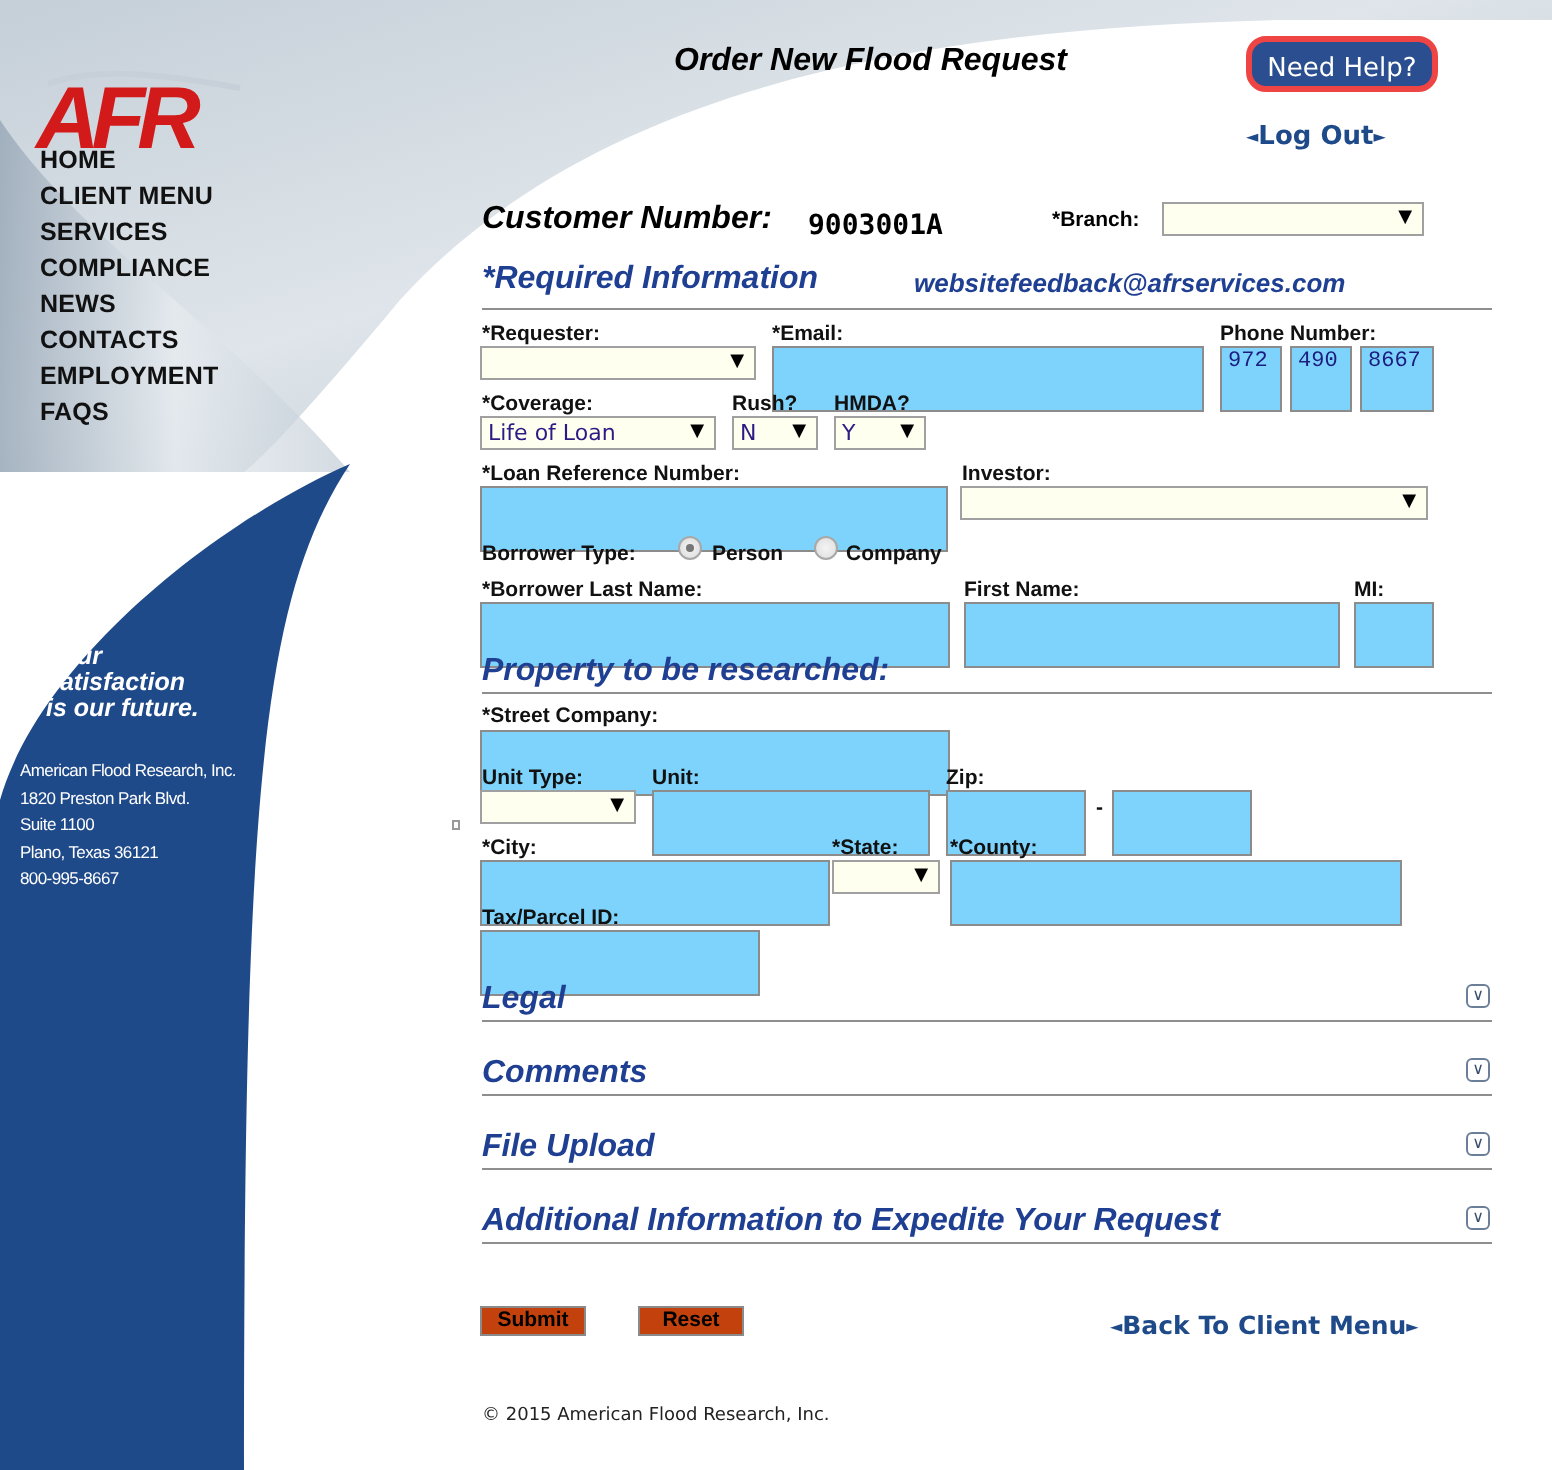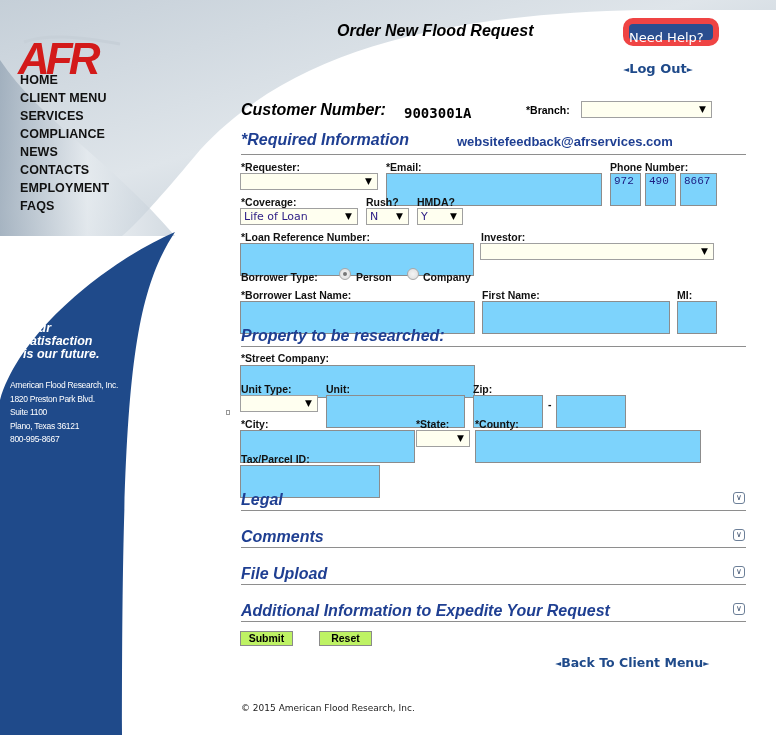--- a/index.html
+++ b/index.html
@@ -17,7 +17,7 @@
   .tiny-square { position: absolute; left: 226px; top: 410px; width: 4px; height: 5px; border: 1px solid #999; }
 
   .page-title { position: absolute; left: 337px; top: 22px; font-family: "Liberation Sans", sans-serif; font-weight: bold; font-style: italic; font-size: 16px; color: #000; }
-  .help-btn { position: absolute; left: 623px; top: 18px; width: 96px; height: 28px; background: #2a4e8f; color: #fff; border-radius: 10px; font-size: 13px; text-align: left; line-height: 28px; border: 6px solid #ef4444; cursor: pointer; }
+  .help-btn { position: absolute; left: 623px; top: 18px; width: 96px; height: 28px; background: #2a4e8f; color: #fff; border-radius: 10px; font-size: 13px; text-align: center; line-height: 28px; border: 3px solid #ef4444; cursor: pointer; }
   .logout { position: absolute; left: 623px; top: 61px; color: #1f4a8a; font-weight: bold; font-size: 13px; text-decoration: none; }
   .arrow { font-size: 8px; vertical-align: 1px; }
 

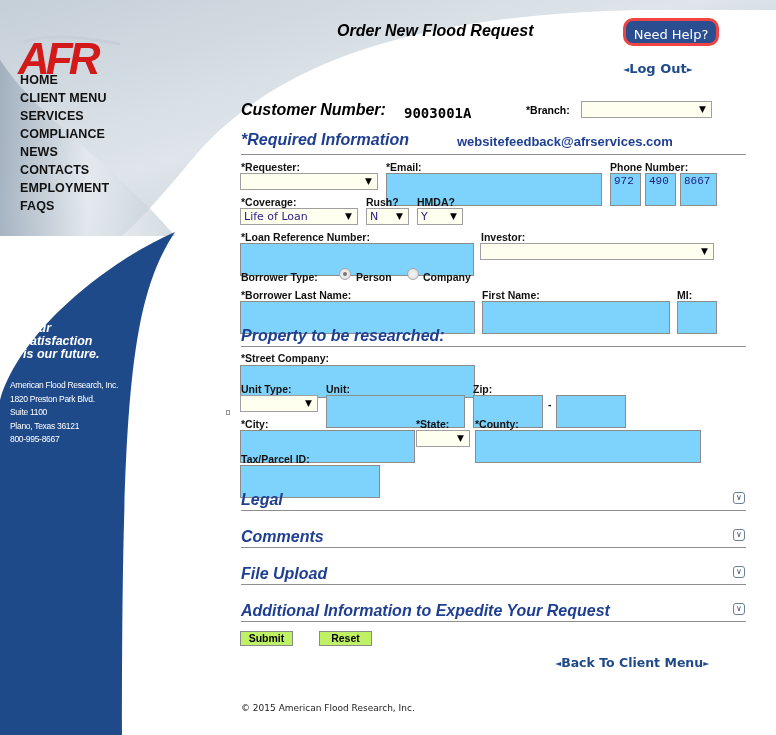--- a/index.html
+++ b/index.html
@@ -26,7 +26,7 @@
   .branch-label { position: absolute; left: 526px; top: 104px; font-weight: bold; font-size: 10.5px; font-family: "Liberation Sans", sans-serif; }
 
   .section-h { position: absolute; left: 241px; font-family: "Liberation Sans", sans-serif; font-weight: bold; font-style: italic; font-size: 16px; color: #1f3f92; }
-  .feedback { position: absolute; left: 457px; top: 134px; font-family: "Liberation Sans", sans-serif; font-weight: bold; font-size: 13px; color: #1f3f92; text-decoration: none; text-align: right; }
+  .feedback { position: absolute; left: 457px; top: 134px; font-family: "Liberation Sans", sans-serif; font-weight: bold; font-style: italic; font-size: 13px; color: #1f3f92; text-decoration: none; text-align: right; }
   .hr { position: absolute; left: 241px; width: 505px; height: 1px; background: #8e8e8e; }
 
   .lbl { position: absolute; font-weight: bold; font-size: 10.5px; font-family: "Liberation Sans", sans-serif; color: #111; white-space: nowrap; }

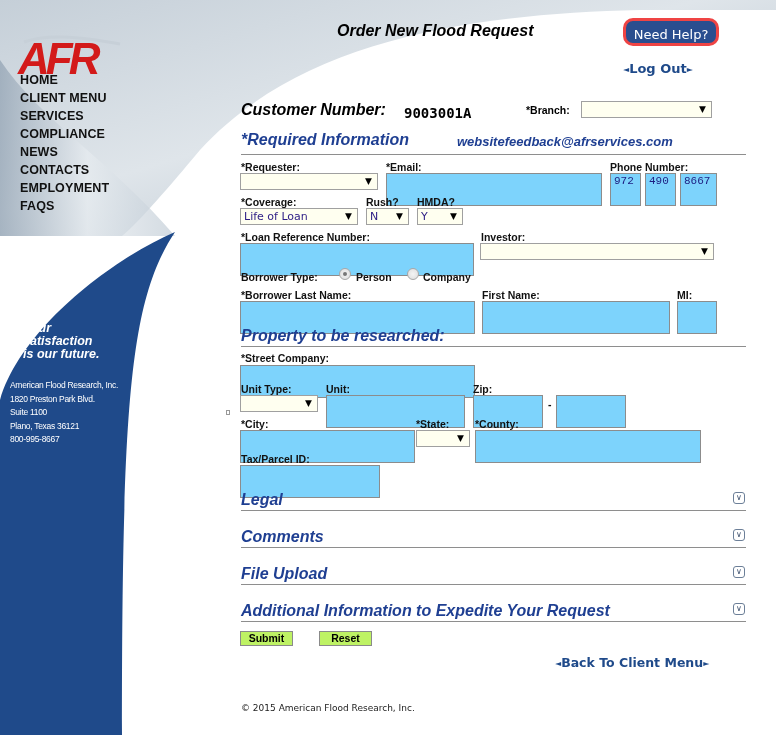--- a/index.html
+++ b/index.html
@@ -39,7 +39,7 @@
 
   .collapse-icon { position: absolute; left: 733px; width: 12px; height: 12px; border: 1px solid #6c7f98; border-radius: 3px; font-size: 8px; line-height: 9px; text-align: center; color: #3b4f6d; }
 
-  .btn { position: absolute; top: 631px; width: 53px; height: 15px; background: #bef264; border: 1px solid #8a8a8a; font-weight: bold; font-size: 10.5px; font-family: "Liberation Sans", sans-serif; text-align: center; line-height: 13px; cursor: pointer; }
+  .btn { position: absolute; top: 653px; width: 53px; height: 15px; background: #c2410c; border: 1px solid #8a8a8a; font-weight: bold; font-size: 10.5px; font-family: "Liberation Sans", sans-serif; text-align: center; line-height: 13px; cursor: pointer; }
   .back-link { position: absolute; left: 555px; top: 655px; color: #1f4a8a; font-weight: bold; font-size: 12.5px; text-decoration: none; }
   .copyright { position: absolute; left: 241px; top: 703px; font-size: 9px; color: #222; }
 </style>

